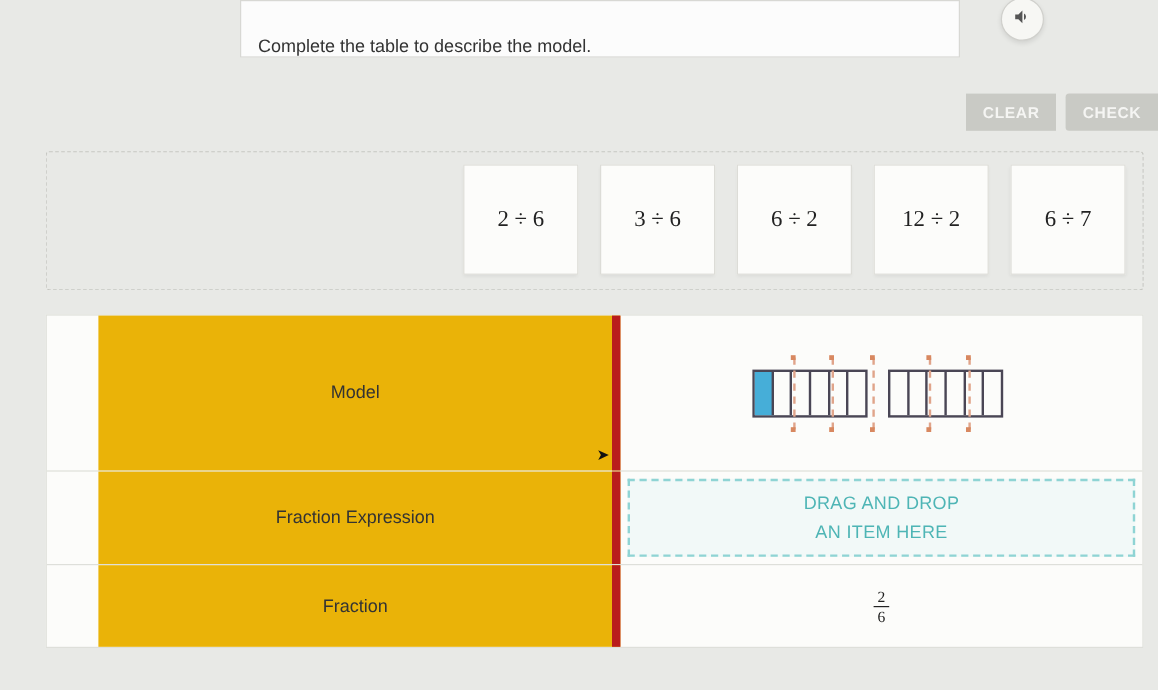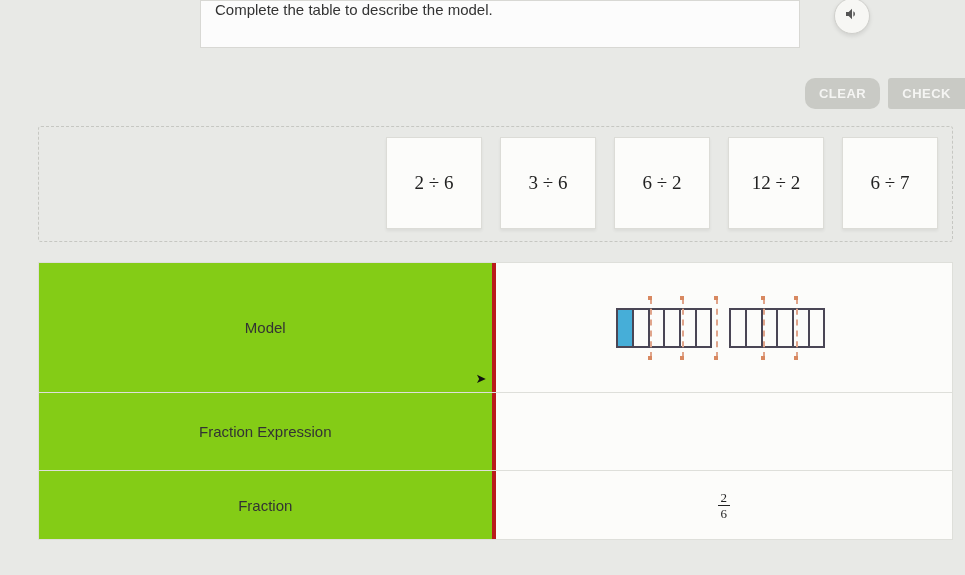--- a/index.html
+++ b/index.html
@@ -21,7 +21,7 @@
       background: #fcfcfc;
       border: 1px solid #d8d8d4;
       display: flex;
-      align-items: flex-start;
+      align-items: flex-end;
       padding: 0 14px;
       font-size: 15px;
       color: #333;

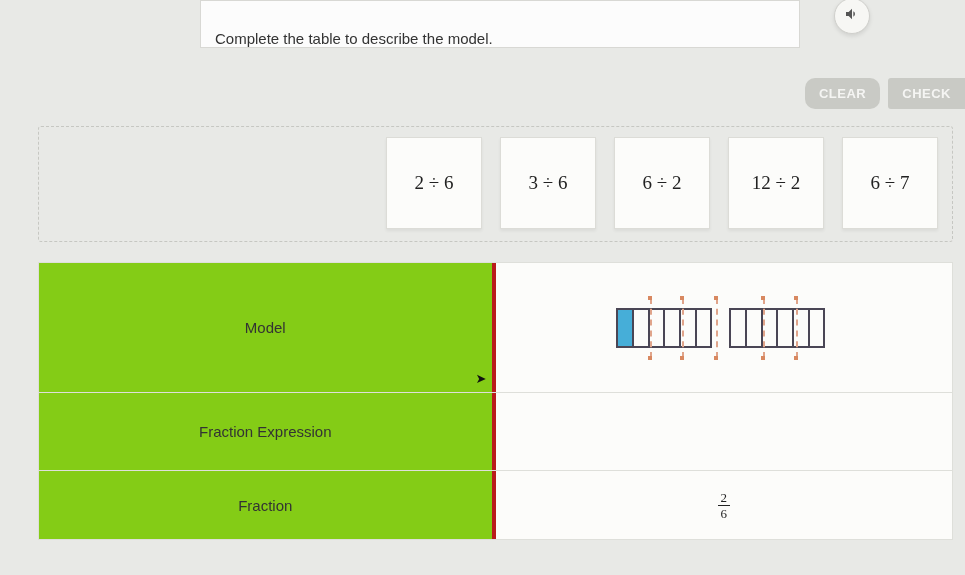--- a/index.html
+++ b/index.html
@@ -58,7 +58,7 @@
       font-weight: bold;
       font-size: 13px;
       border: none;
-      border-radius: 10px;
+      border-radius: 0;
       cursor: pointer;
       letter-spacing: 0.5px;
     }

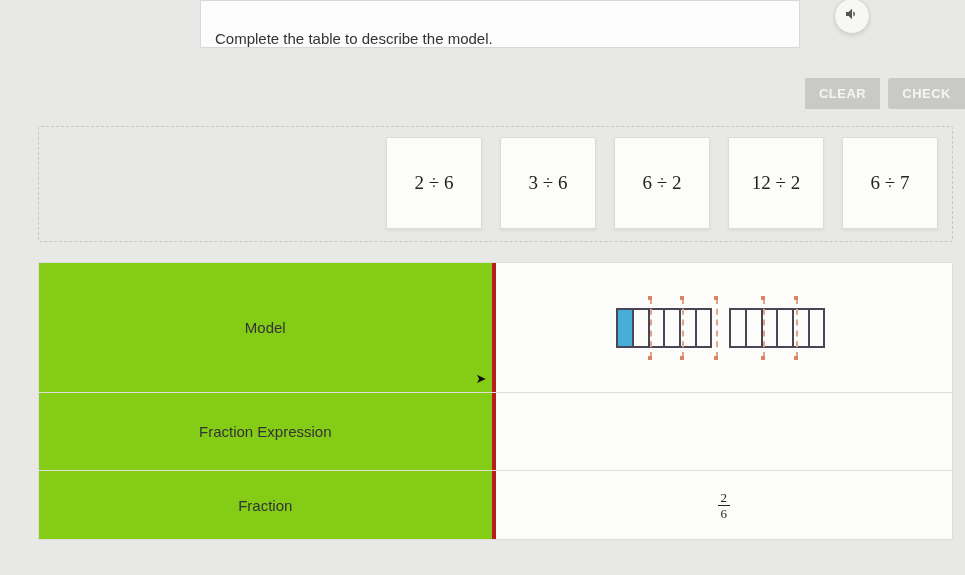--- a/index.html
+++ b/index.html
@@ -107,13 +107,14 @@
     .answer-row:last-child { border-bottom: none; }
     .cell-label {
       width: 50%;
-      background: #84cc16;
+      background: #eab308;
       display: flex;
       align-items: center;
       justify-content: center;
       font-size: 15px;
       color: #333;
-      border-right: 4px solid #b91c1c;
+      border-right: 7px solid #b91c1c;
+      margin-left: 43px;
     }
     .cell-value {
       width: 50%;

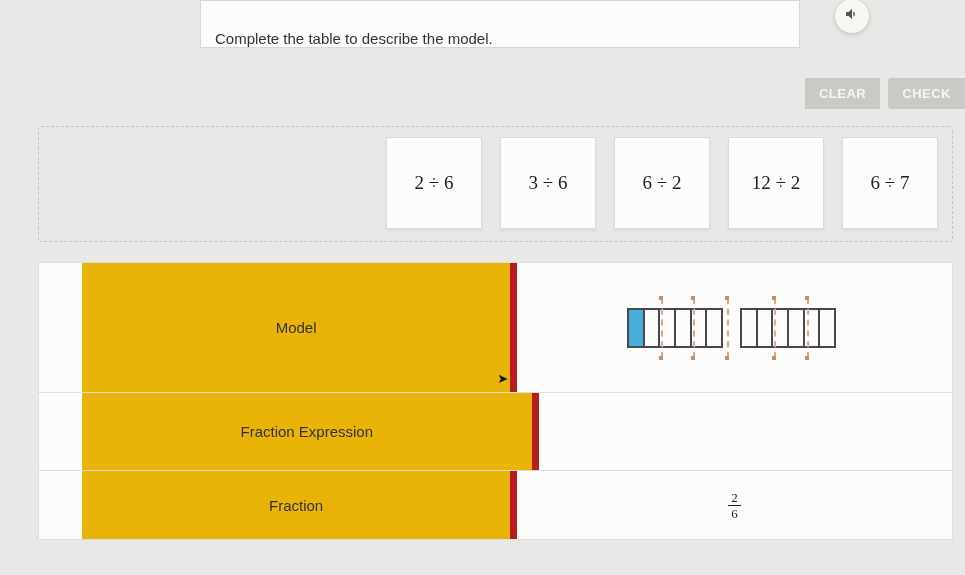--- a/index.html
+++ b/index.html
@@ -272,6 +272,12 @@
 
   <div class="answer-row row-division">
     <div class="cell-label">Fraction Expression</div>
+    <div class="cell-value">
+      <div class="drop-zone">
+        <div>DRAG AND DROP</div>
+        <div>AN ITEM HERE</div>
+      </div>
+    </div>
   </div>
 
   <div class="answer-row row-fraction">

